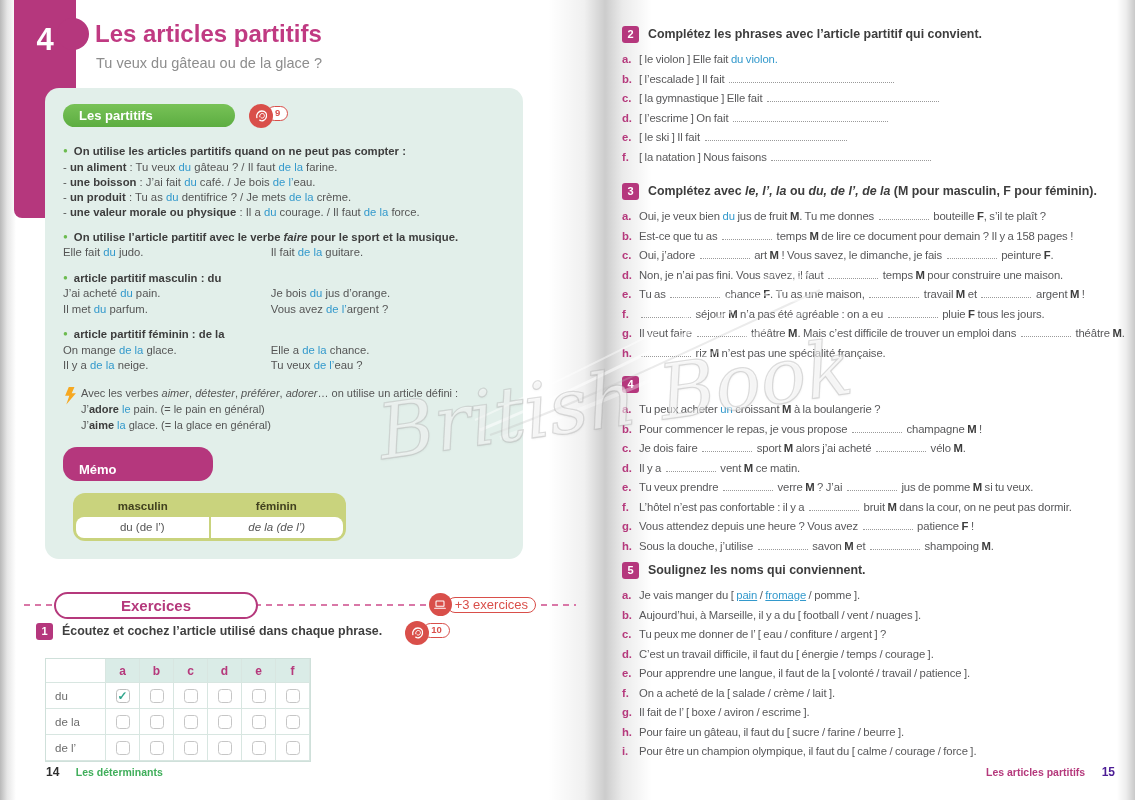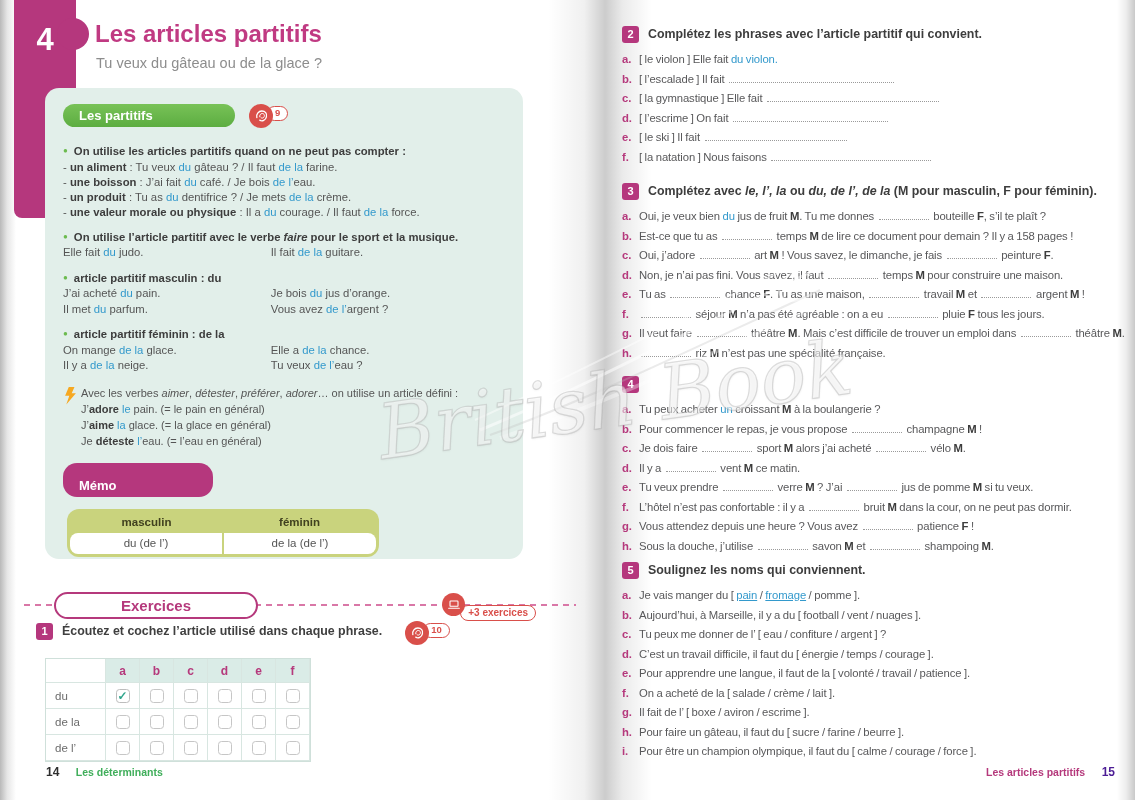--- a/index.html
+++ b/index.html
@@ -183,7 +183,6 @@
         <div>
             <div class="note-line"><span>J’</span><span class="b">adore</span><span> </span><span class="blue">le</span><span> pain. (= le pain en général)</span></div>
             <div class="note-line"><span>J’</span><span class="b">aime</span><span> </span><span class="blue">la</span><span> glace. (= la glace en général)</span></div>
-            <div class="note-line"><span>Je </span><span class="b">déteste</span><span> </span><span class="blue">l’</span><span>eau. (= l’eau en général)</span></div>
           </div>
       </div>
     </div>

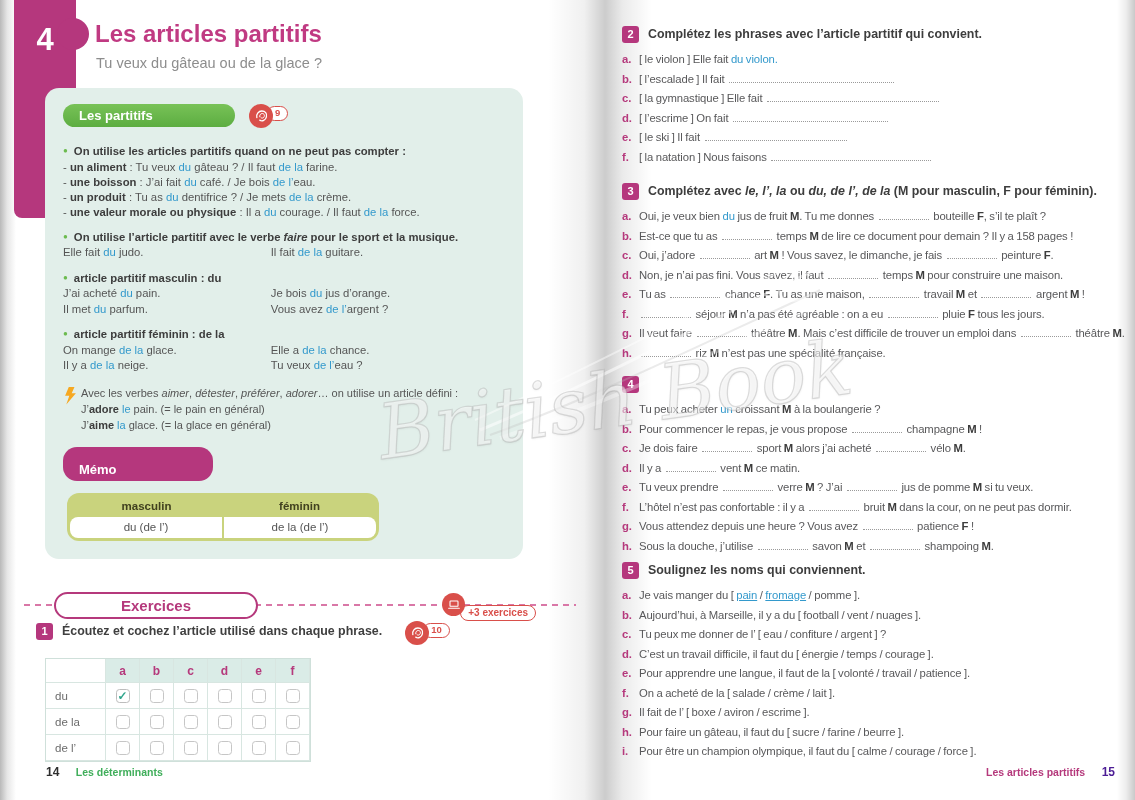--- a/index.html
+++ b/index.html
@@ -53,7 +53,7 @@
     clip-path:polygon(40% 0,78% 0,58% 38%,86% 38%,22% 100%,42% 52%,14% 52%);}
   .note-line{line-height:16px;font-size:11px;color:#555;}
 
-  .memo-table{margin:12px 0 0 4px;width:312px;background:#c9d37d;border-radius:12px;padding:3px;
+  .memo-table{margin:12px 0 0 10px;width:273px;background:#c9d37d;border-radius:12px;padding:3px;
     box-sizing:border-box;}
   .memo-head{display:flex;height:21px;align-items:center;}
   .memo-head div{flex:1;text-align:center;font-weight:bold;font-size:11.5px;color:#41411f;}

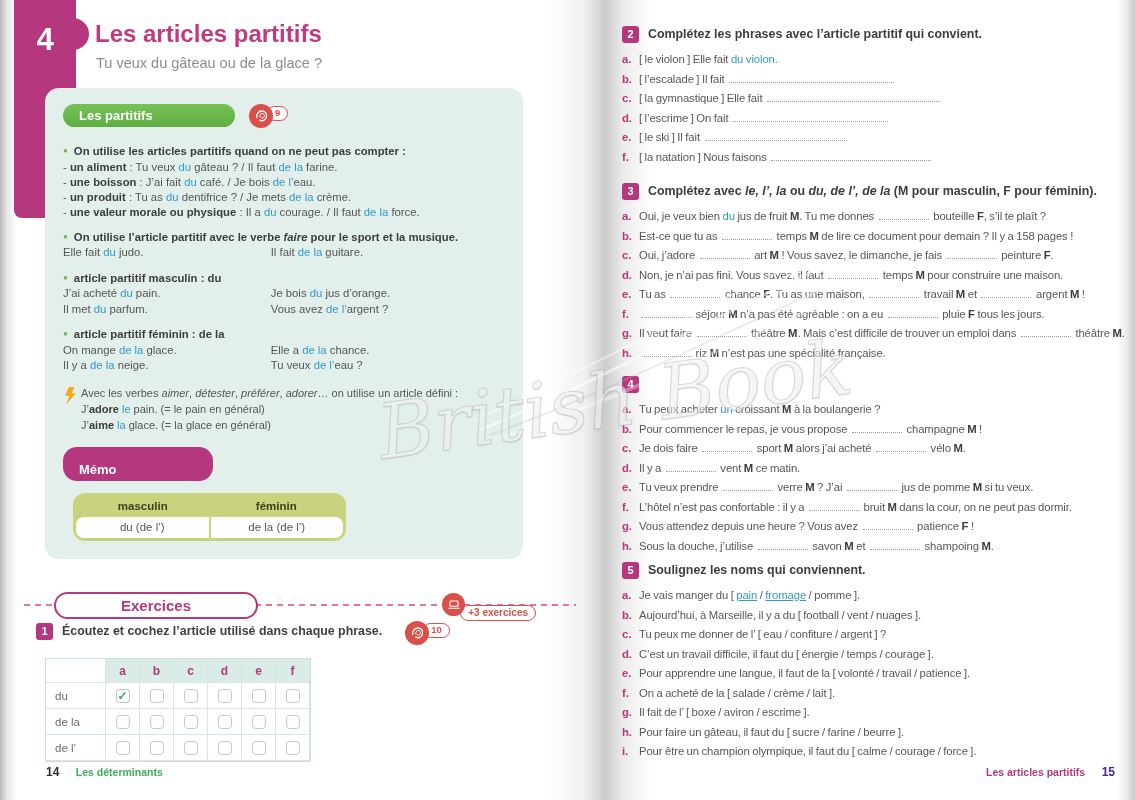--- a/index.html
+++ b/index.html
@@ -61,7 +61,7 @@
   .memo-vals div{flex:1;background:#fff;text-align:center;font-size:11.5px;color:#555;
     height:21px;line-height:21px;}
   .memo-vals div:first-child{border-radius:8px 0 0 8px;}
-  .memo-vals div:last-child{border-radius:0 8px 8px 0;}
+  .memo-vals div:last-child{border-radius:0 8px 8px 0;font-style:italic;}
 
   .ex-band{position:absolute;left:24px;top:592px;width:552px;height:28px;}
   .ex-band .dash{position:absolute;left:0;right:0;top:12px;height:2px;

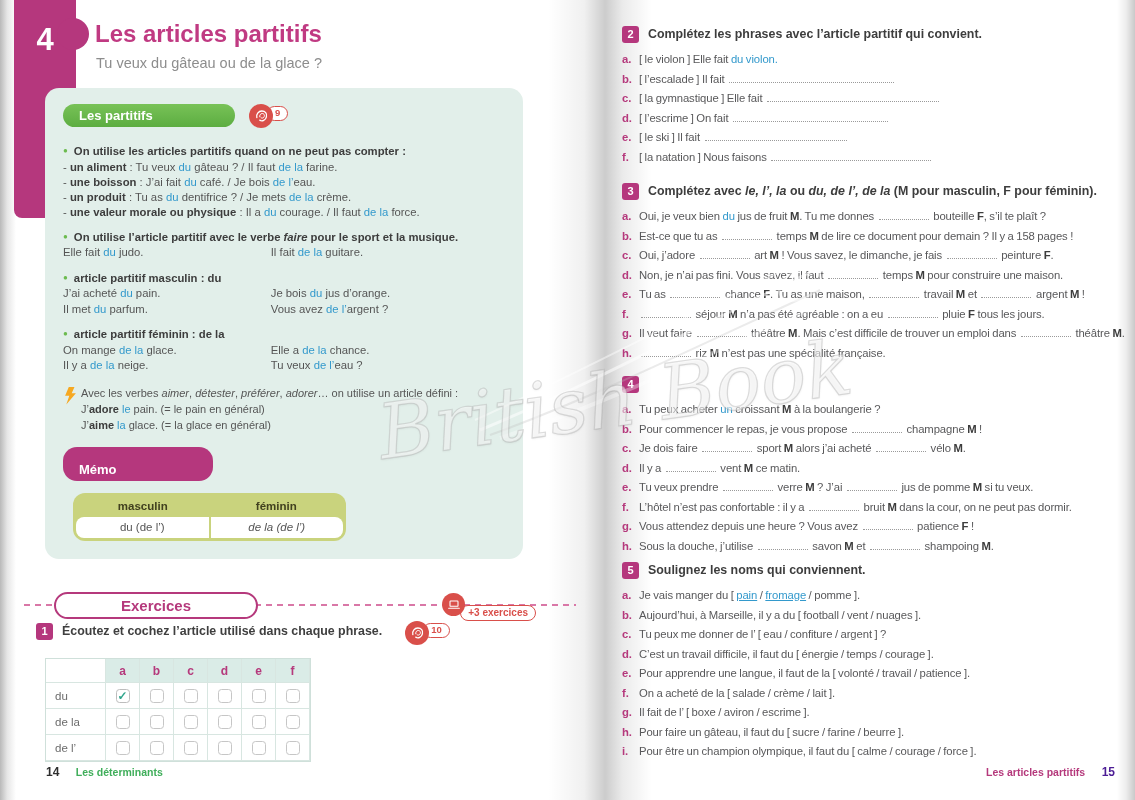--- a/index.html
+++ b/index.html
@@ -71,8 +71,8 @@
   .plus-group{position:absolute;right:40px;top:1px;display:flex;}
   .plus-circle{width:23px;height:23px;border-radius:50%;background:#d94f4a;display:flex;
     align-items:center;justify-content:center;position:relative;z-index:1;}
-  .plus-pill{background:#fff;border:1.3px solid #d94f4a;color:#d94f4a;font-size:10px;font-weight:bold;
-    border-radius:9px;padding:0 7px;height:14px;line-height:13px;margin-left:-5px;margin-top:12px;}
+  .plus-pill{background:#fff;border:1.3px solid #d94f4a;color:#d94f4a;font-size:13px;font-weight:normal;
+    border-radius:9px;padding:0 7px;height:14px;line-height:13px;margin-left:-5px;margin-top:4px;}
 
   .ex1-row{position:absolute;left:36px;top:623px;display:flex;align-items:flex-start;gap:9px;}
   .ex-num{flex:0 0 17px;width:17px;height:17px;background:#b5377d;color:#fff;font-weight:bold;

